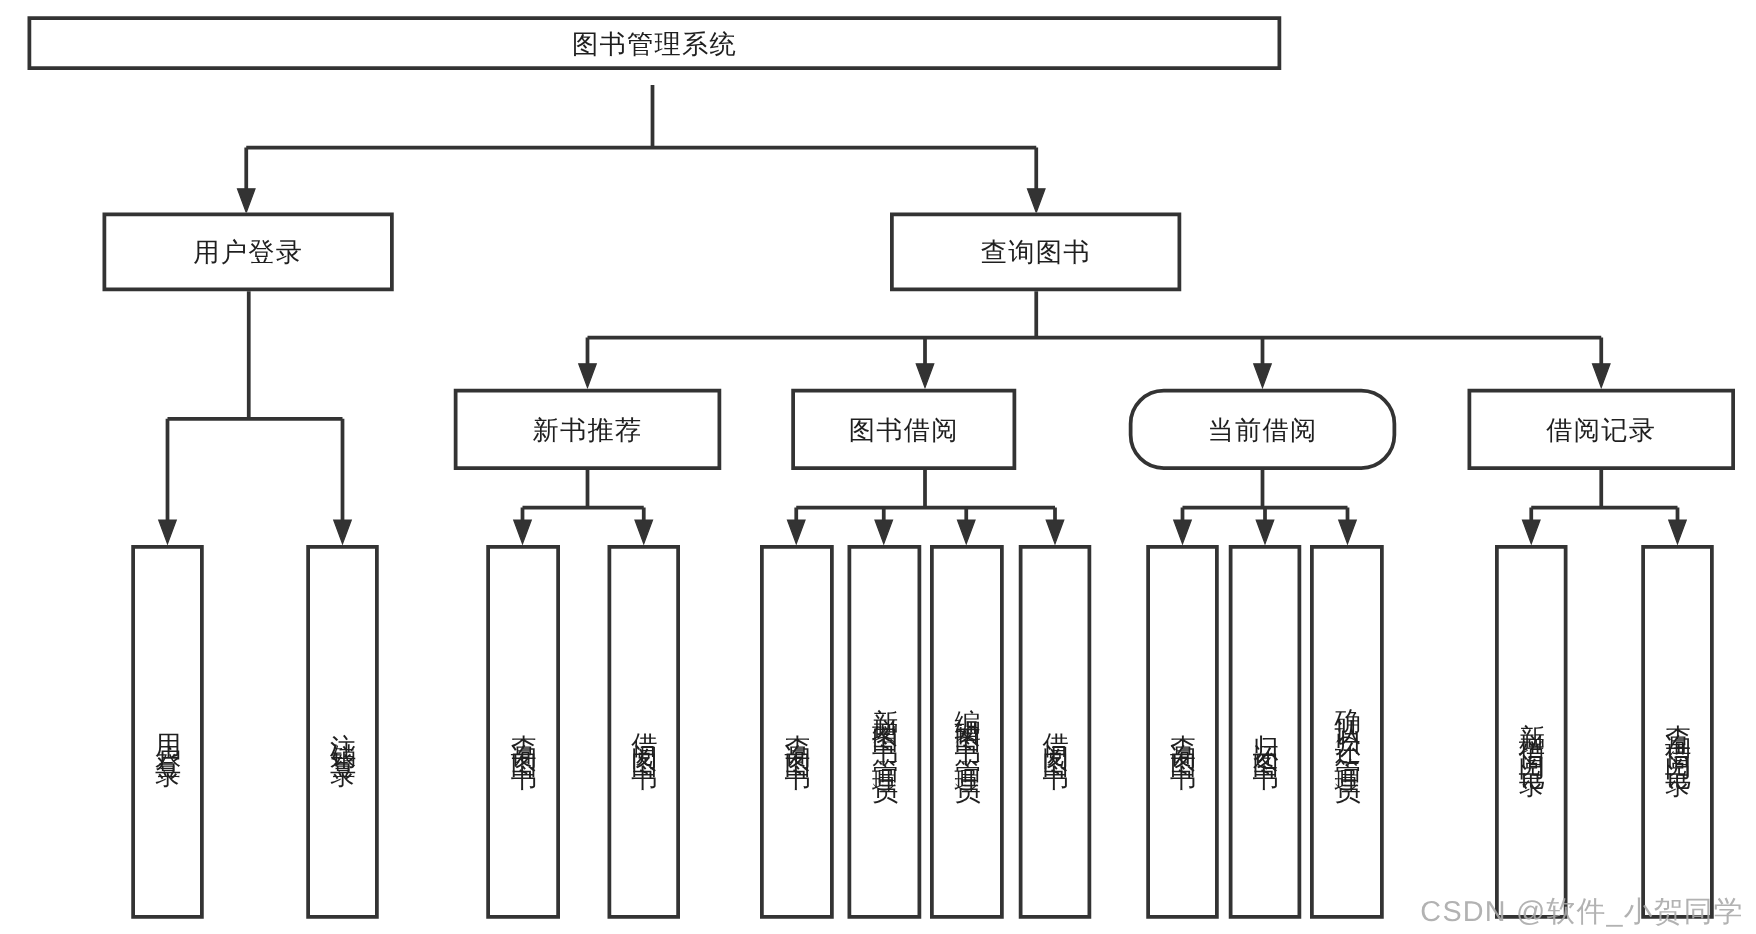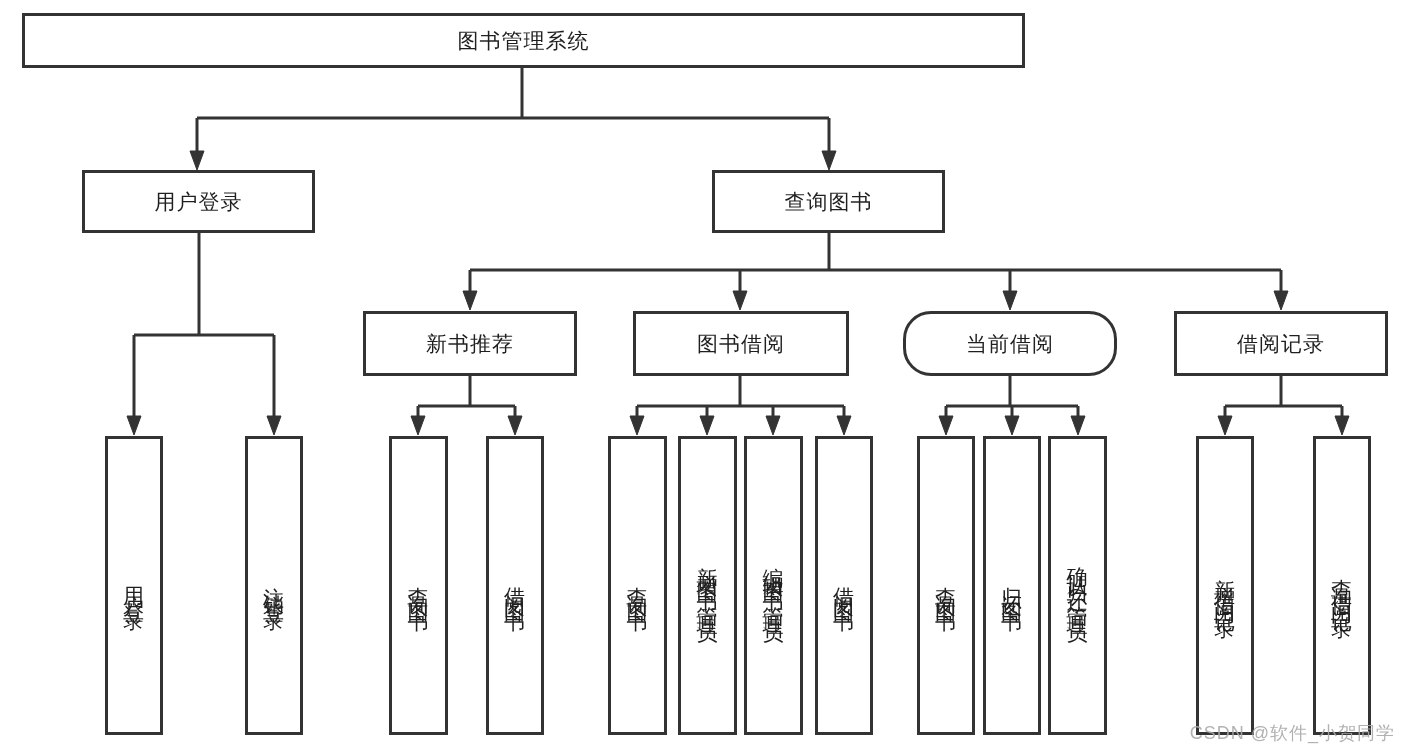--- a/index.html
+++ b/index.html
@@ -109,7 +109,7 @@
     </g>
   </svg>
 
-  <div class="node" style="left:22px; top:13px; width:1003px; height:55px;">
+  <div class="node" style="left:22px; top:13px; width:1003px; height:43px;">
     <span class="h-label">图书管理系统</span>
   </div>
 

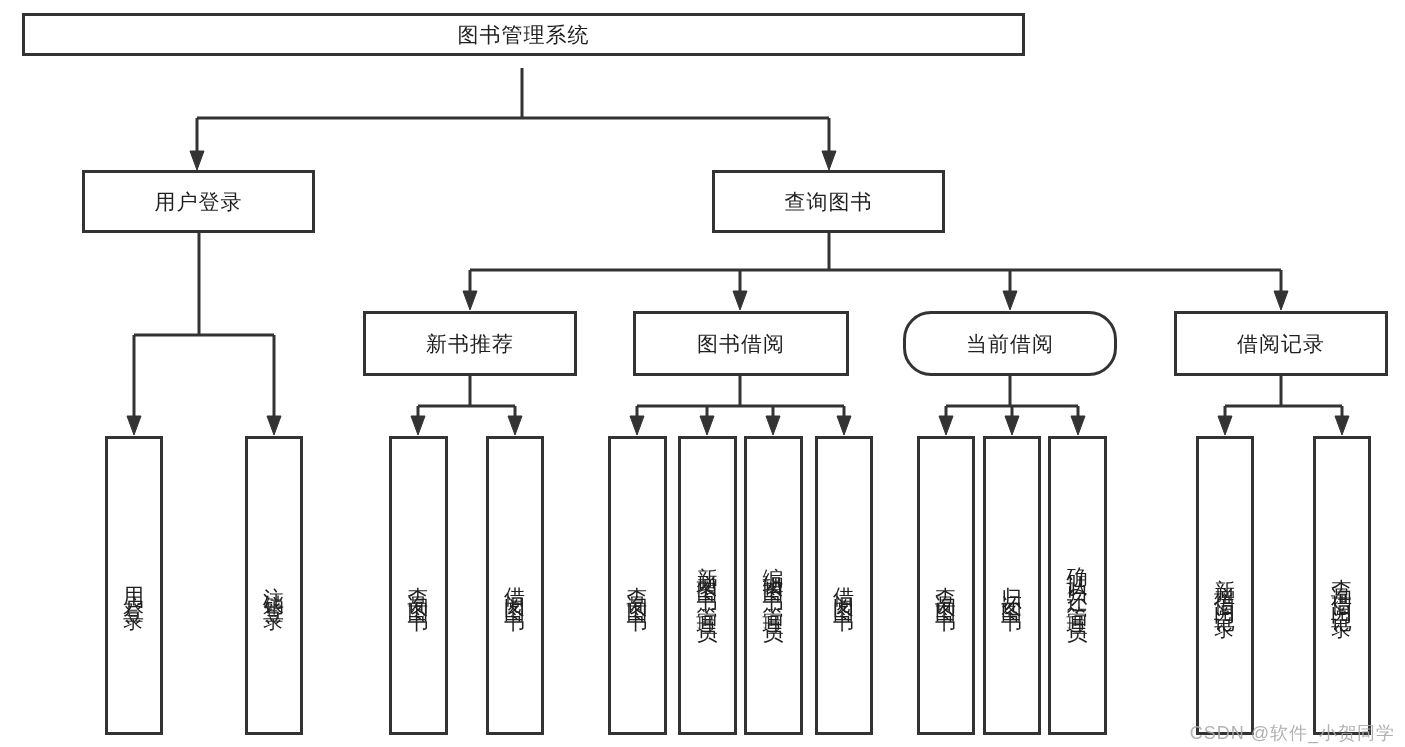--- a/index.html
+++ b/index.html
@@ -123,7 +123,7 @@
   <div class="node" style="left:363px; top:311px; width:214px; height:65px;font-family:Liberation Mono, monospace;">
     <span class="h-label">新书推荐</span>
   </div>
-  <div class="node" style="left:633px; top:311px; width:216px; height:65px;">
+  <div class="node" style="left:633px; top:311px; width:180px; height:65px;">
     <span class="h-label">图书借阅</span>
   </div>
   <div class="node" style="left:903px; top:311px; width:214px; height:65px;border-radius:28px;">

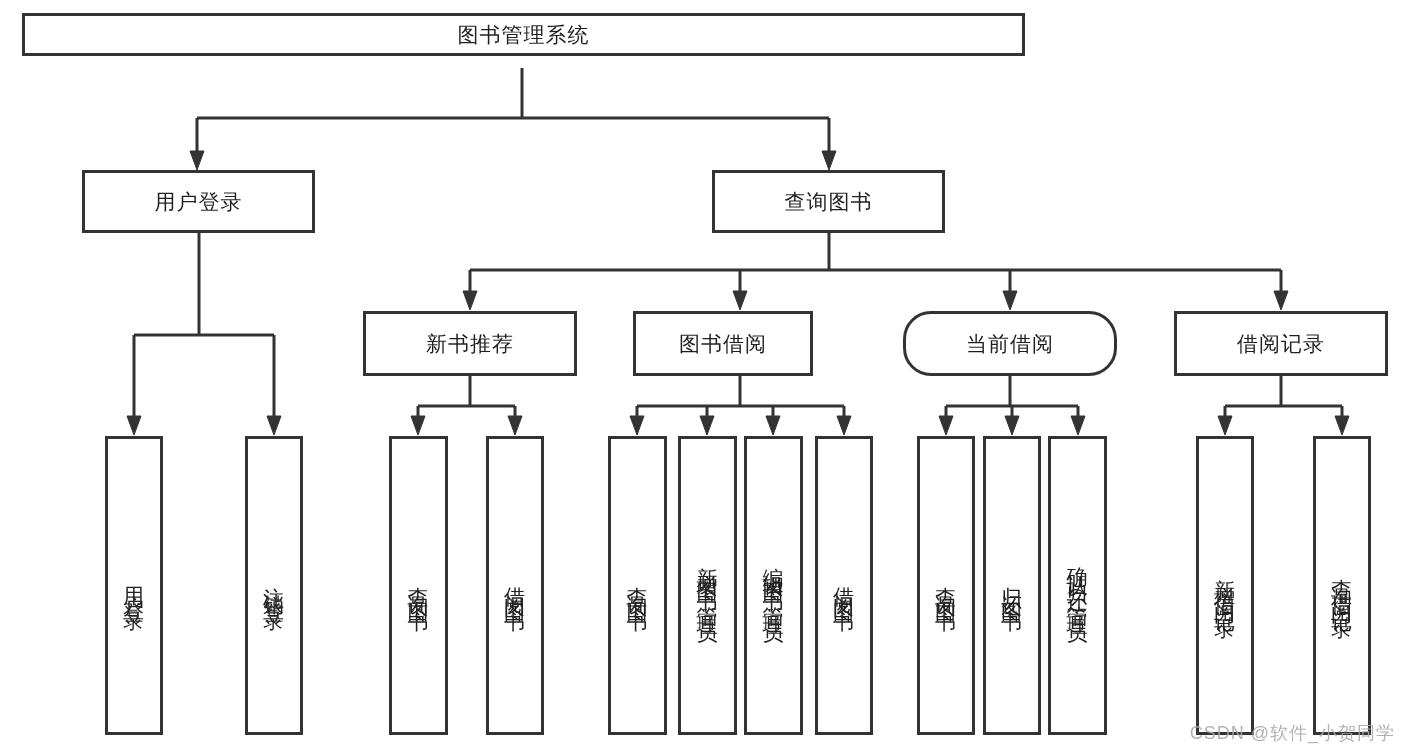--- a/index.html
+++ b/index.html
@@ -24,7 +24,7 @@
   }
   .watermark {
     position:absolute; right:10px; bottom:2px;
-    font-size:18px; color:rgba(170,170,170,0.9);
+    font-size:23px; color:rgba(170,170,170,0.9);
     letter-spacing:1px; white-space:nowrap; pointer-events:none;
   }
 </style>

